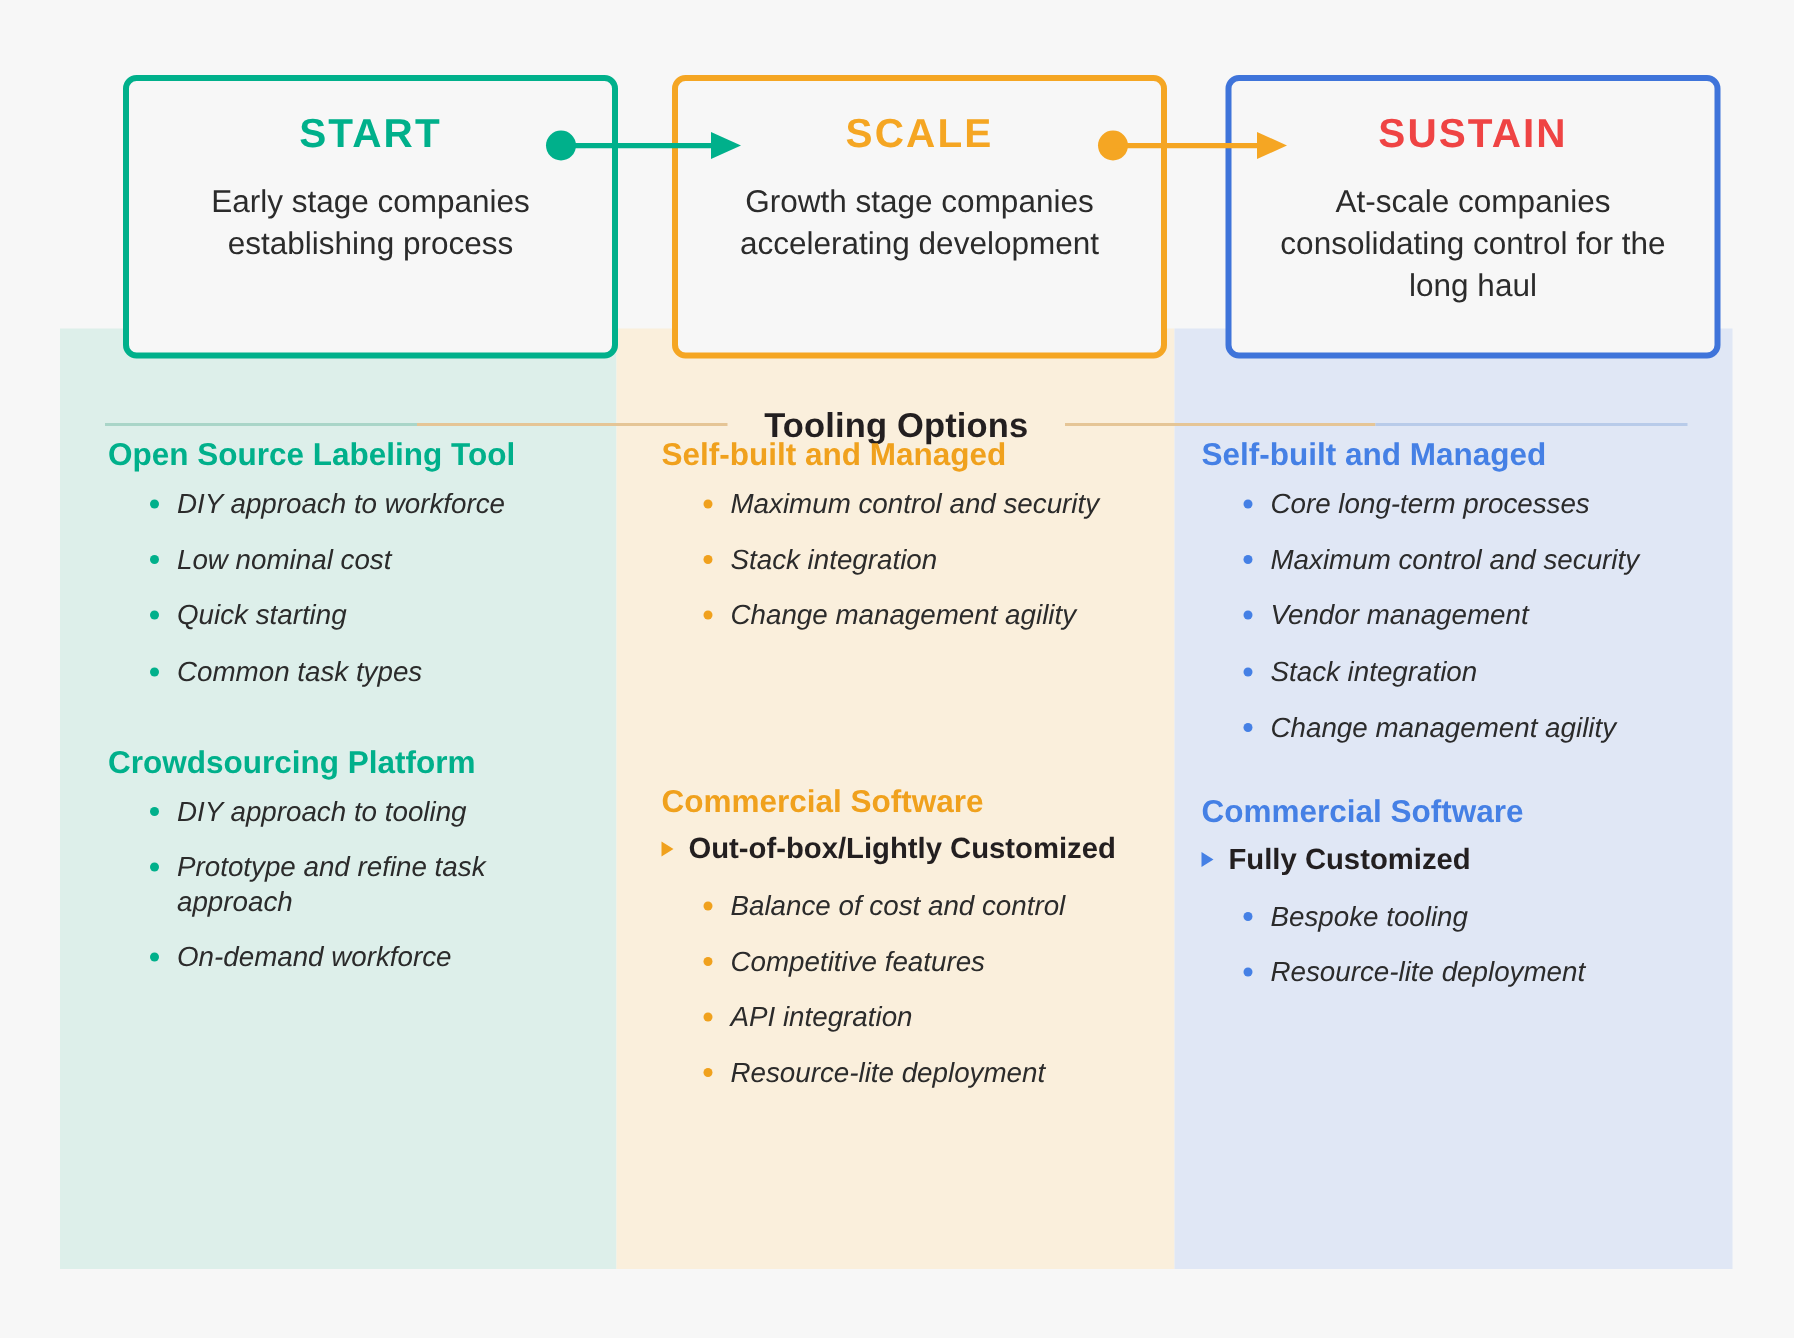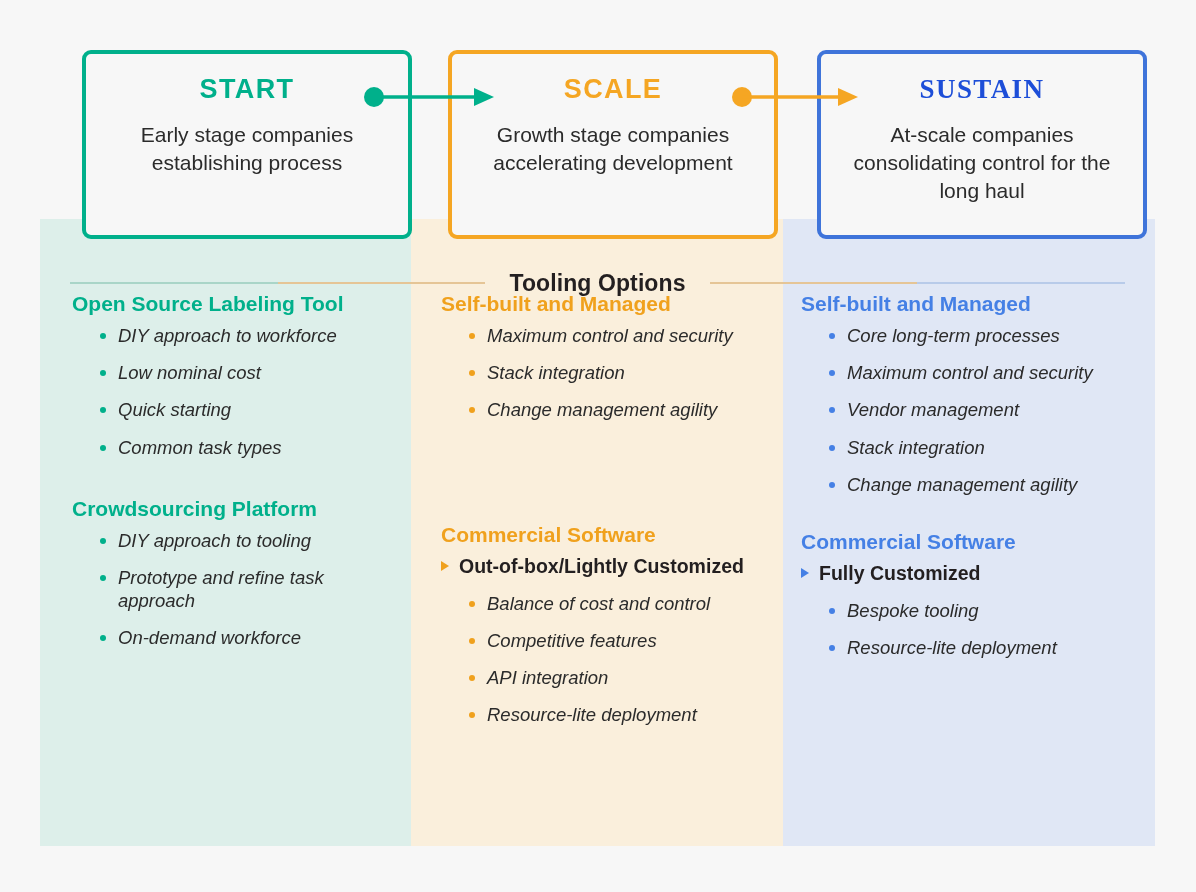--- a/index.html
+++ b/index.html
@@ -72,7 +72,7 @@
   }
   .stage-box.s0 .stage-title { color: #00b08b; }
   .stage-box.s1 .stage-title { color: #f5a623; }
-  .stage-box.s2 .stage-title { color: #1d4ed8; font-family: Liberation Serif, serif; }
+  .stage-box.s2 .stage-title { color: #ef4444; }
 
   .stage-desc {
     font-size: 21px;

